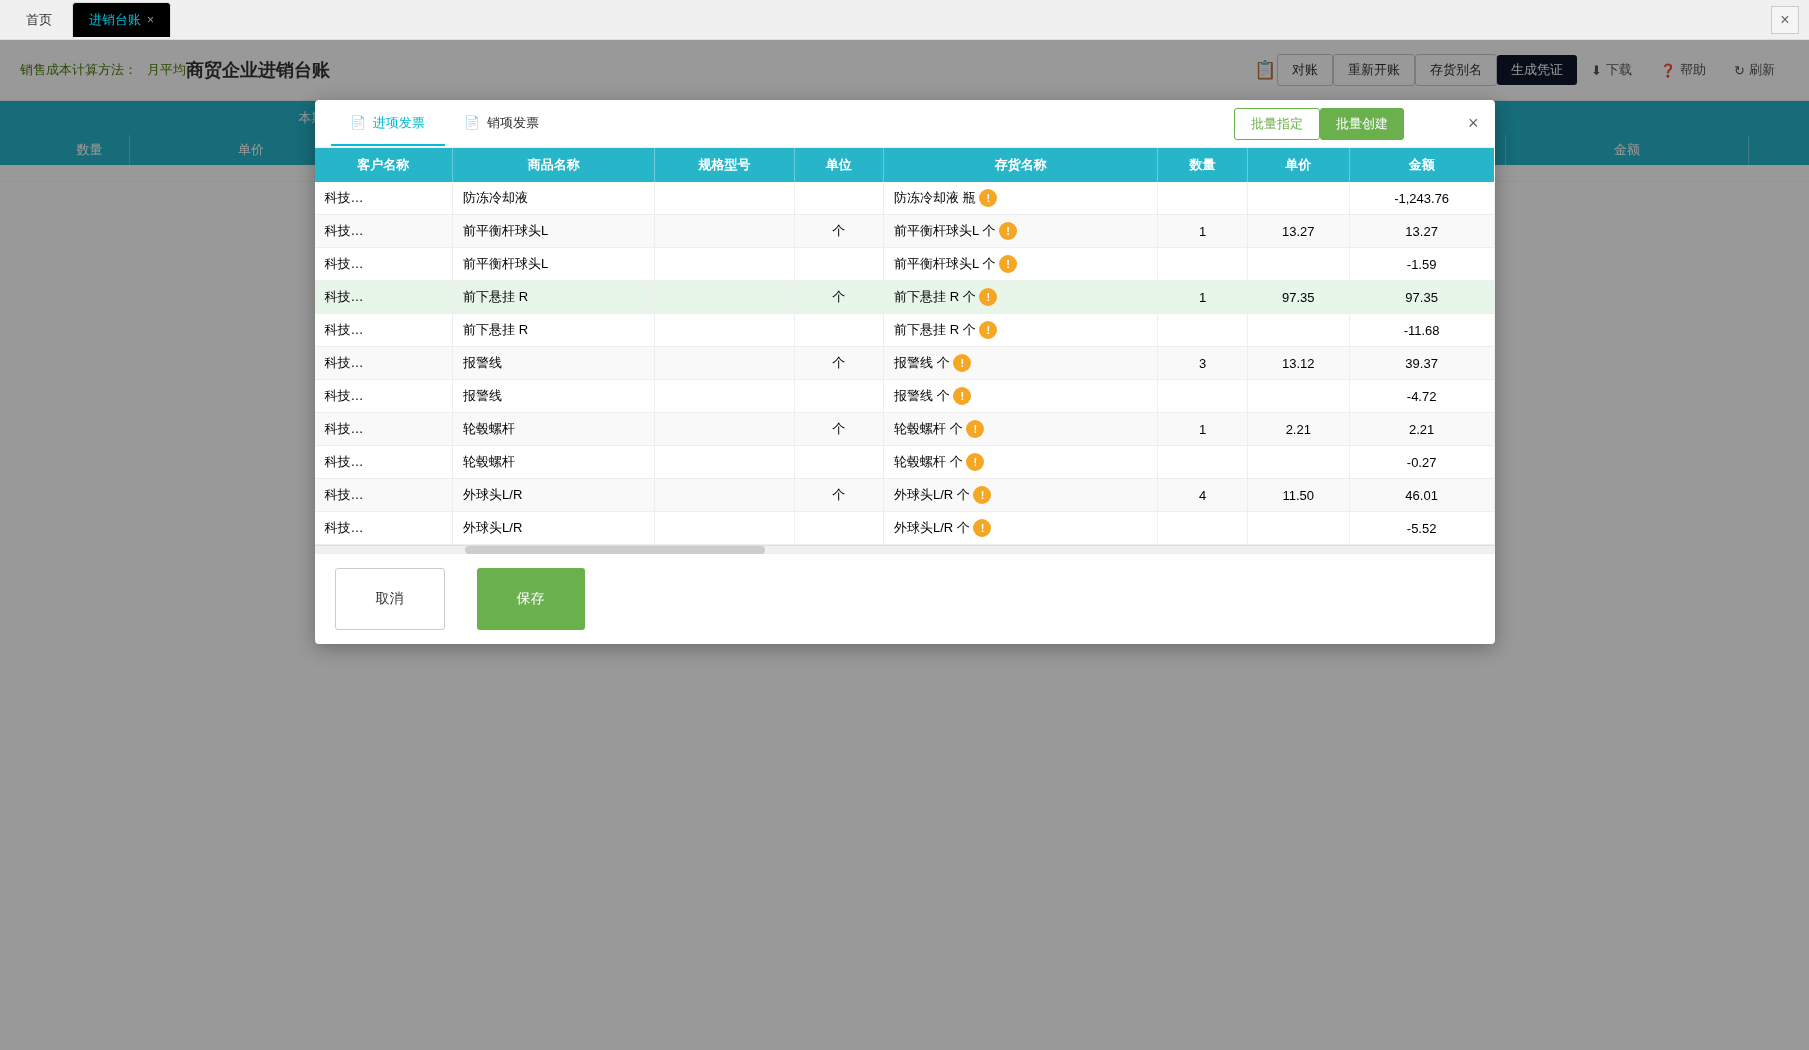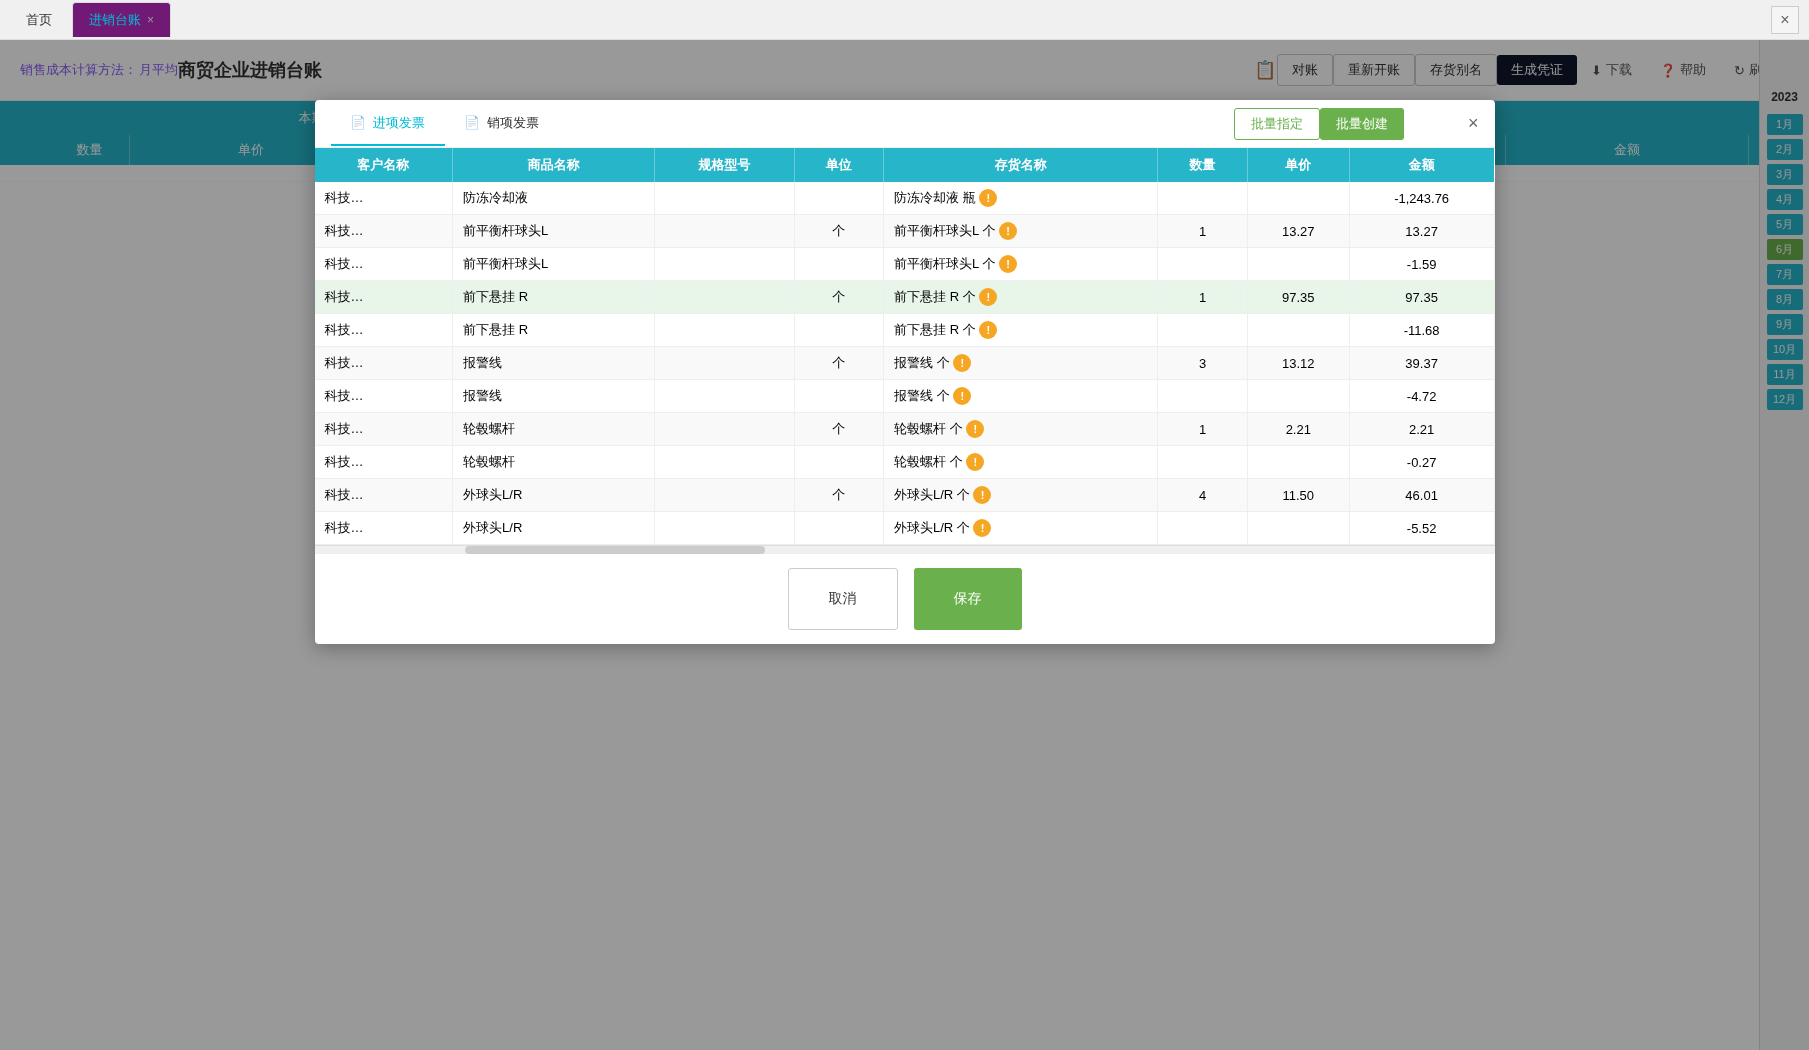--- a/index.html
+++ b/index.html
@@ -31,7 +31,7 @@
       color: #333;
     }
     .tab-active {
-      background: #701a75;
+      background: #000000;
       border: 1px solid #ddd;
       border-bottom: none;
       border-radius: 4px 4px 0 0;

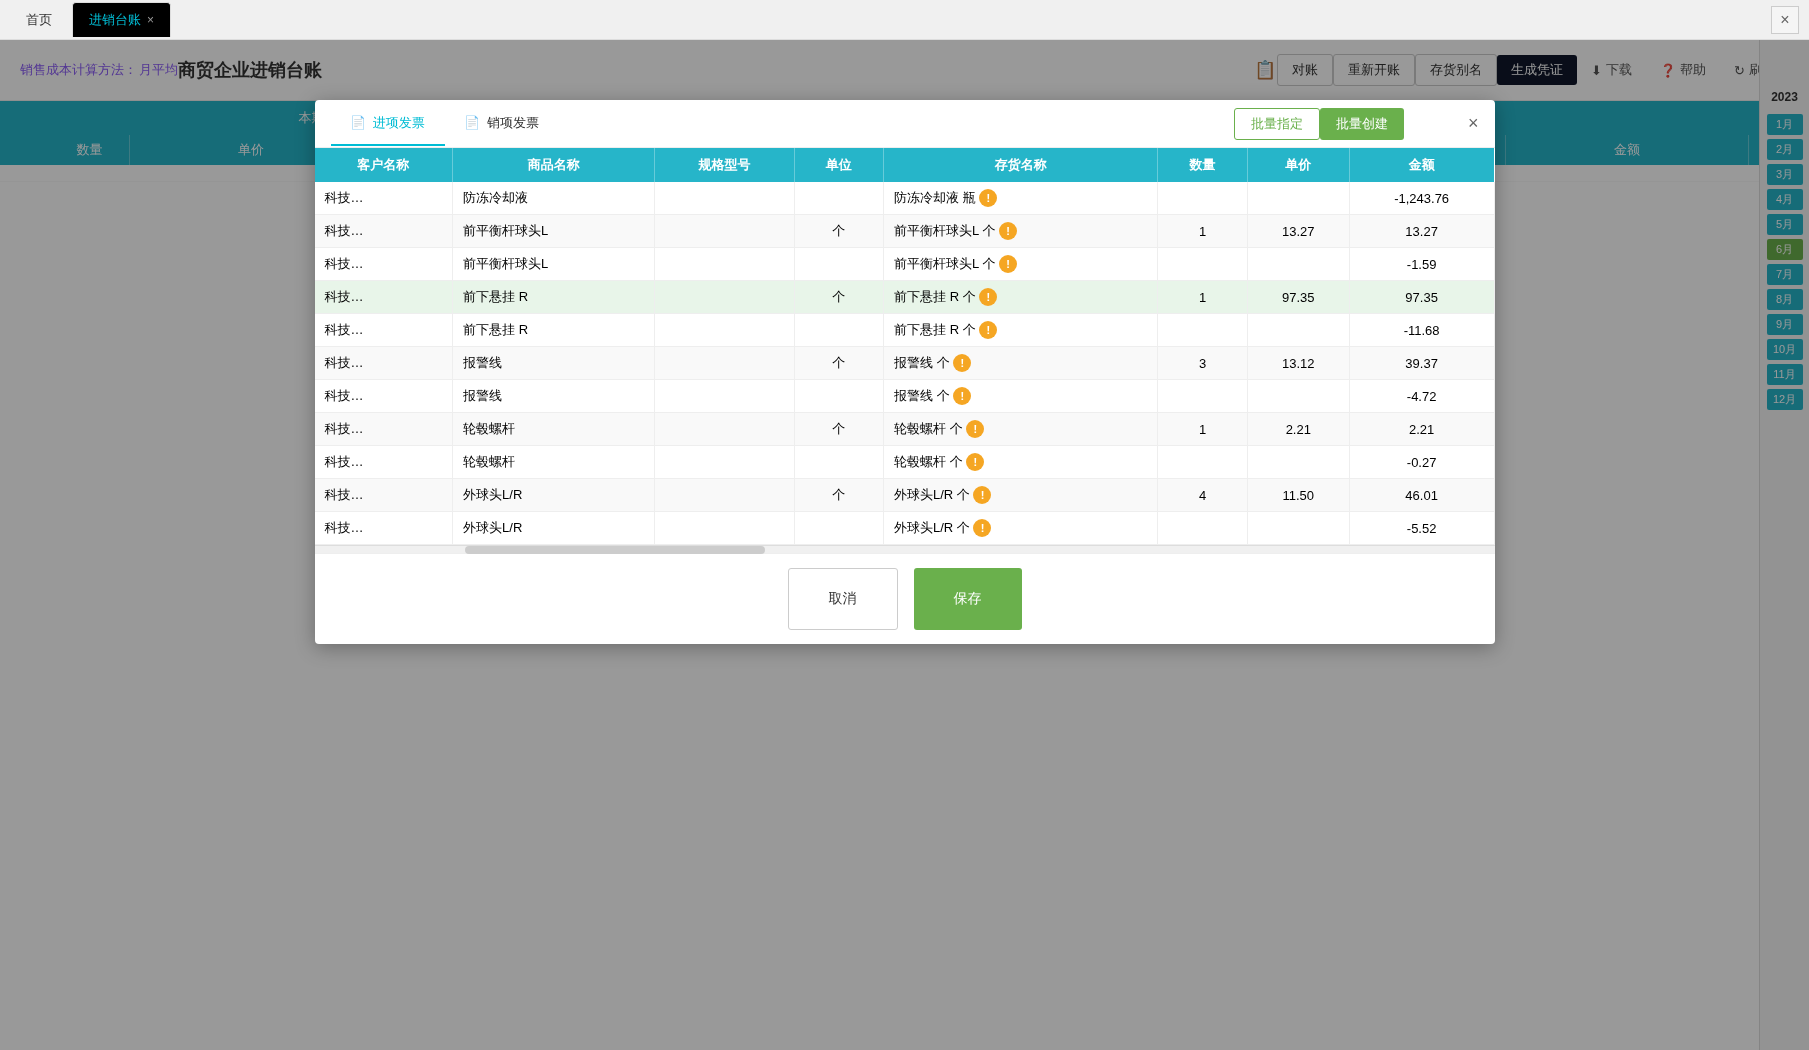--- a/index.html
+++ b/index.html
@@ -78,10 +78,10 @@
     }
     .cost-method {
       font-size: 13px;
-      color: #8b5cf6;
-      display: flex;
-      align-items: center;
-      gap: 2px;
+      color: #4d7c0f;
+      display: flex;
+      align-items: center;
+      gap: 10px;
     }
     .page-title {
       flex: 1;

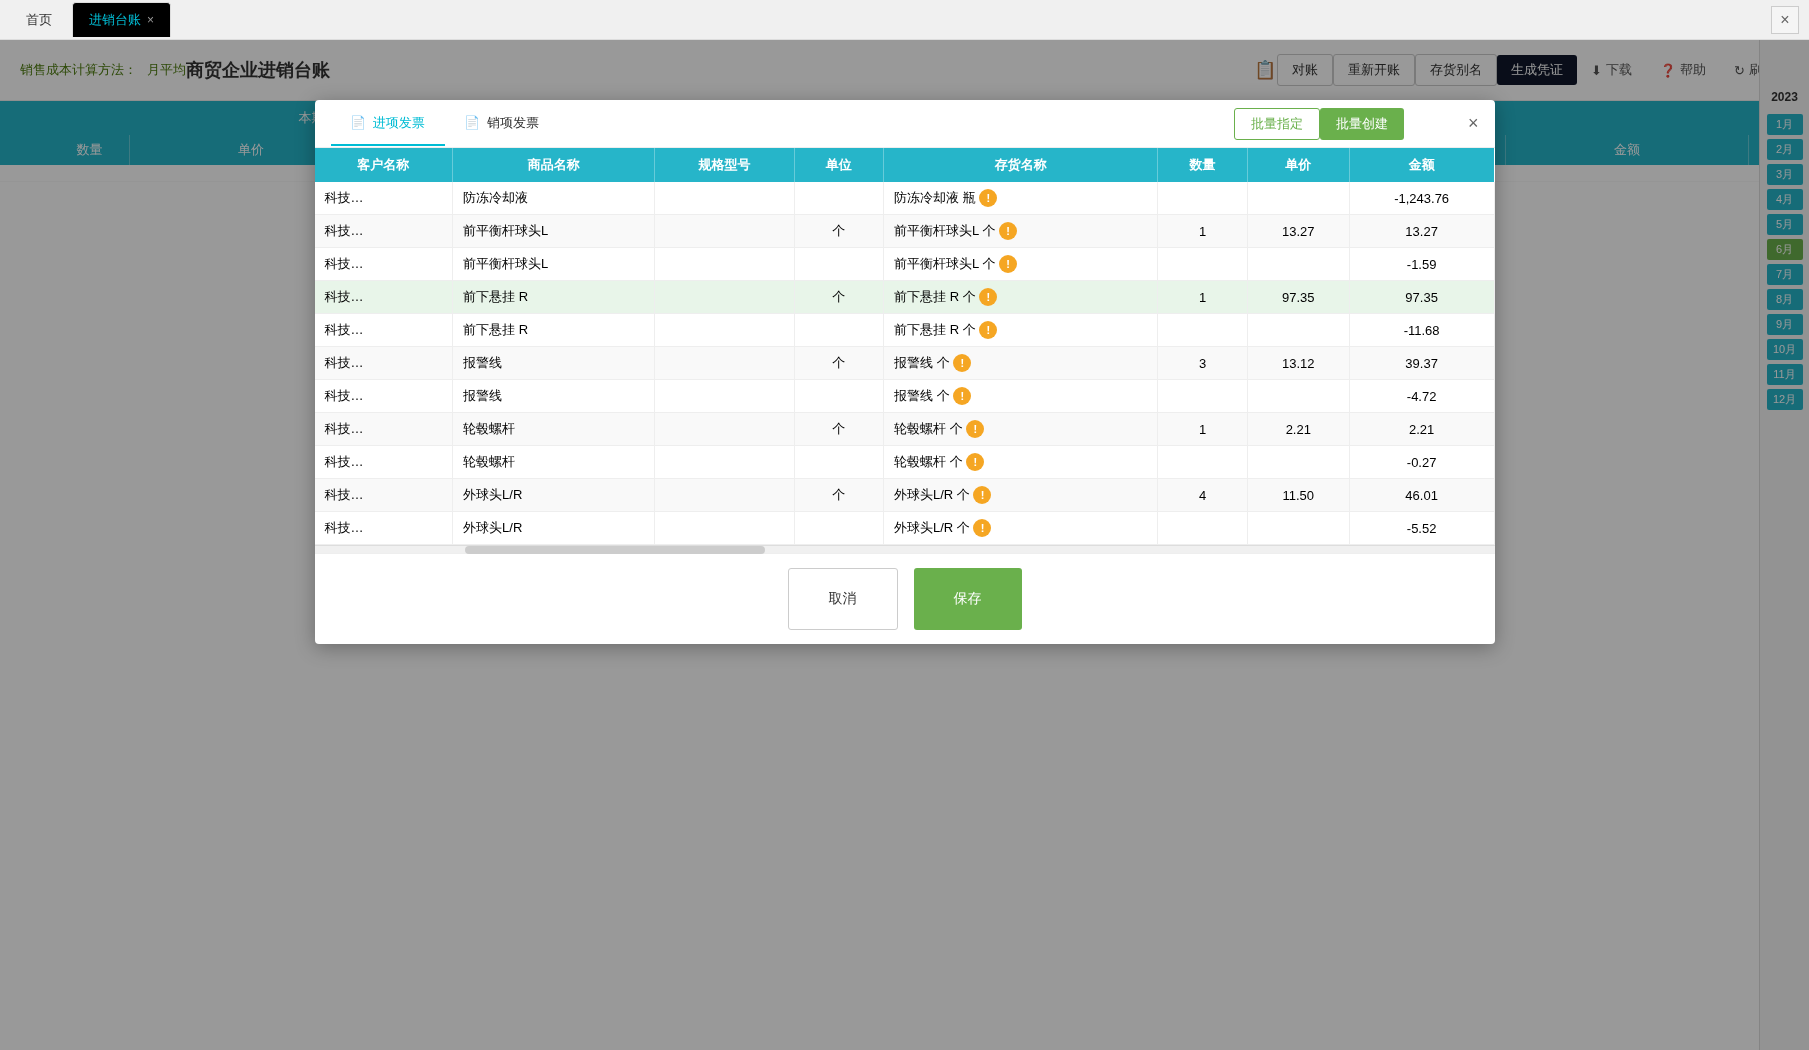--- a/index.html
+++ b/index.html
@@ -398,23 +398,6 @@
     </div>
   </div>
 
-  <div class="right-sidebar">
-    <div style="font-size:12px; color:#333; font-weight:bold; margin-bottom:8px;">
-      <span>2023</span>
-    </div>
-    <div class="month-tag">1月</div>
-    <div class="month-tag">2月</div>
-    <div class="month-tag">3月</div>
-    <div class="month-tag">4月</div>
-    <div class="month-tag">5月</div>
-    <div class="month-tag month-tag-active">6月</div>
-    <div class="month-tag">7月</div>
-    <div class="month-tag">8月</div>
-    <div class="month-tag">9月</div>
-    <div class="month-tag">10月</div>
-    <div class="month-tag">11月</div>
-    <div class="month-tag">12月</div>
-  </div>
 
   <div class="dialog-overlay">
     <div class="dialog">

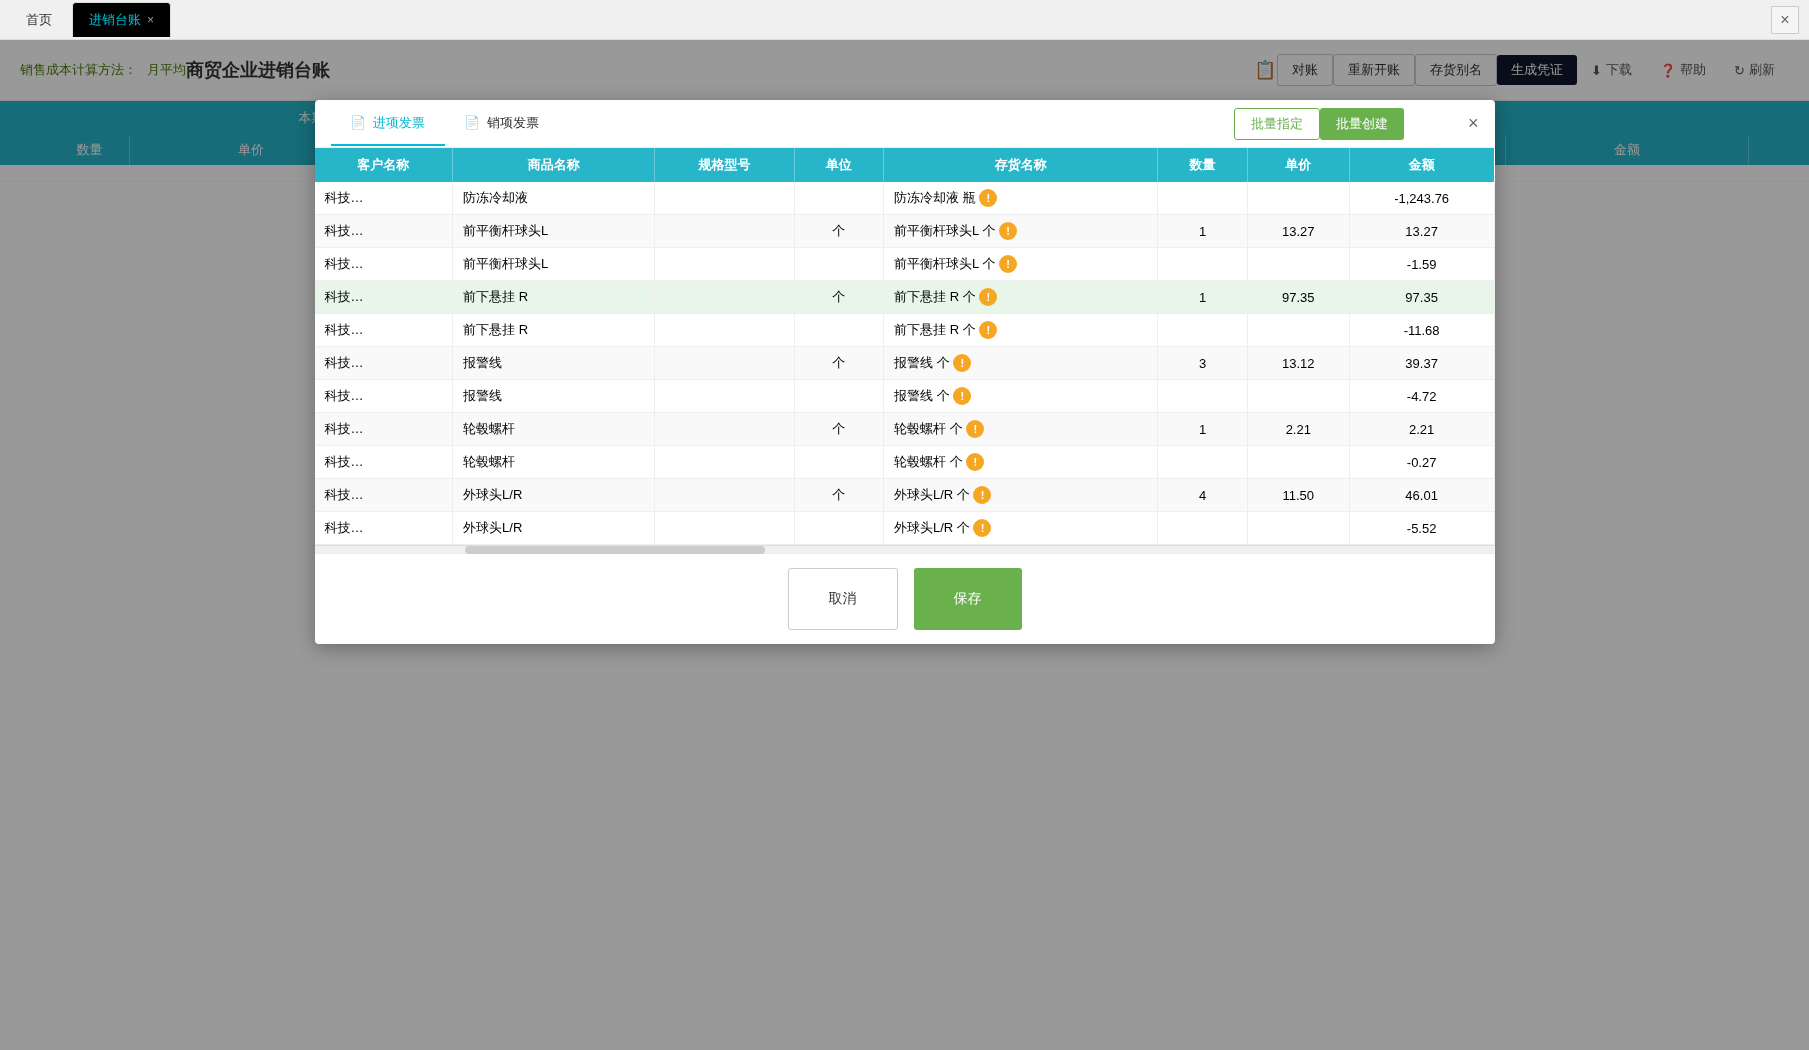--- a/index.html
+++ b/index.html
@@ -274,8 +274,7 @@
     .dialog-footer {
       padding: 14px 20px;
       display: flex;
-      justify-content: center;
-      gap: 16px;
+      gap: 32px;
       border-top: 1px solid #eee;
     }
     .btn-cancel {

